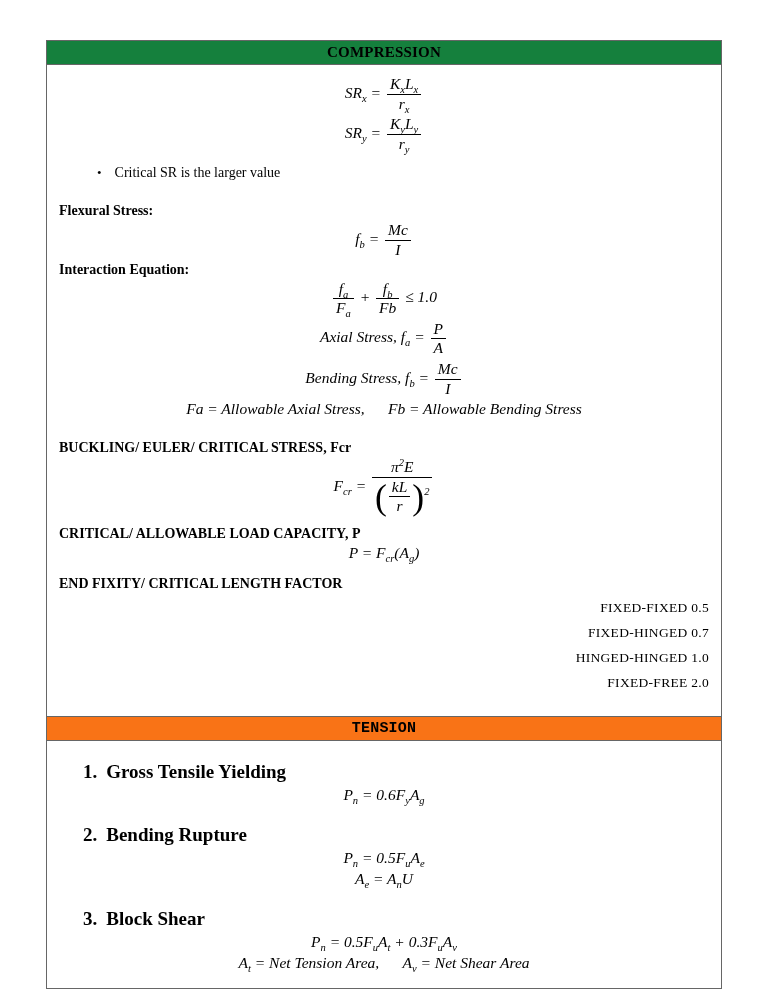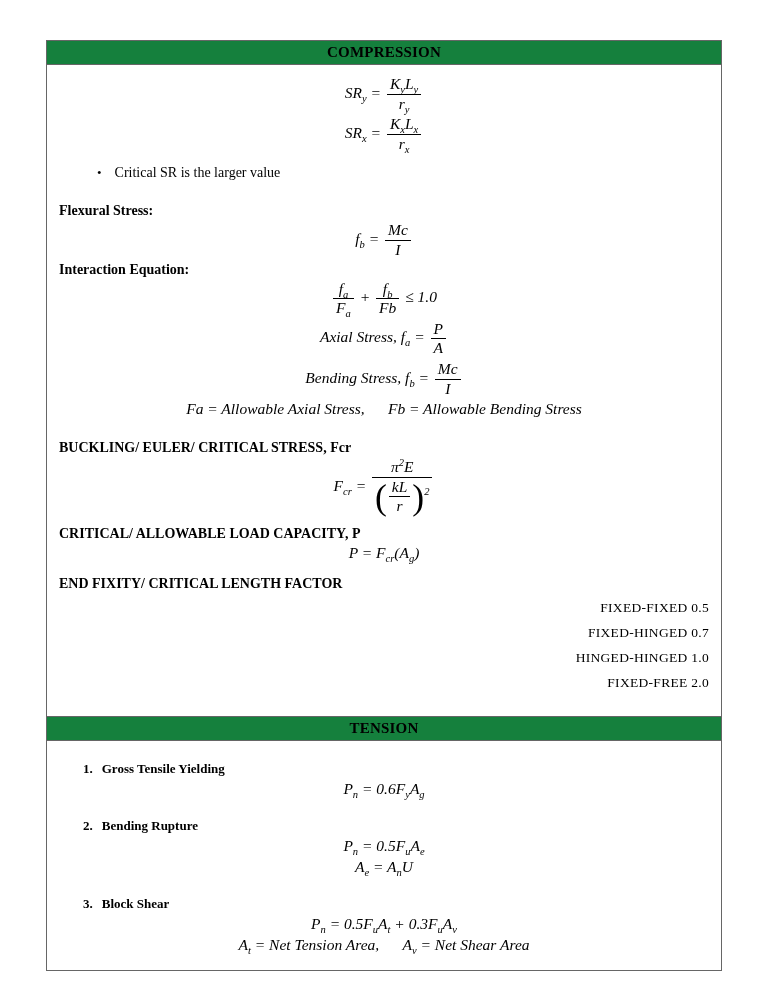--- a/index.html
+++ b/index.html
@@ -72,10 +72,10 @@
 
 
     <div class="formula-line">
-      <span class="math">SR<sub>y</sub> = <span class="frac"><span class="num">K<sub>y</sub>L<sub>y</sub></span><span class="den">r<sub>y</sub></span></span></span>
+      <span class="math">SR<sub>x</sub> = <span class="frac"><span class="num">K<sub>x</sub>L<sub>x</sub></span><span class="den">r<sub>x</sub></span></span></span>
     </div>
     <div class="formula-line">
-      <span class="math">SR<sub>x</sub> = <span class="frac"><span class="num">K<sub>x</sub>L<sub>x</sub></span><span class="den">r<sub>x</sub></span></span></span>
+      <span class="math">SR<sub>y</sub> = <span class="frac"><span class="num">K<sub>y</sub>L<sub>y</sub></span><span class="den">r<sub>y</sub></span></span></span>
     </div>
 
     <div class="bullet-line">

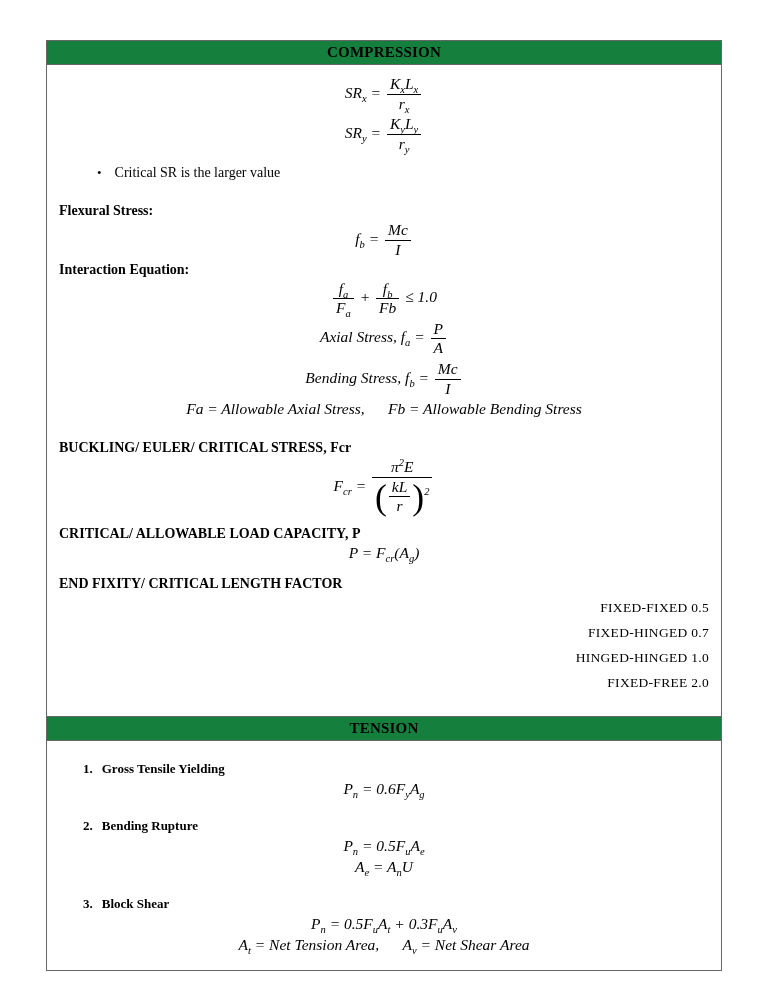--- a/index.html
+++ b/index.html
@@ -138,7 +138,7 @@
     </div>
   </div>
 
-  <div class="section-header tension-header" style="background: #15803d;">
+  <div class="section-header tension-header" style="background: #f97316; font-family: Liberation Mono, monospace;">
     <span>TENSION</span>
   </div>
 

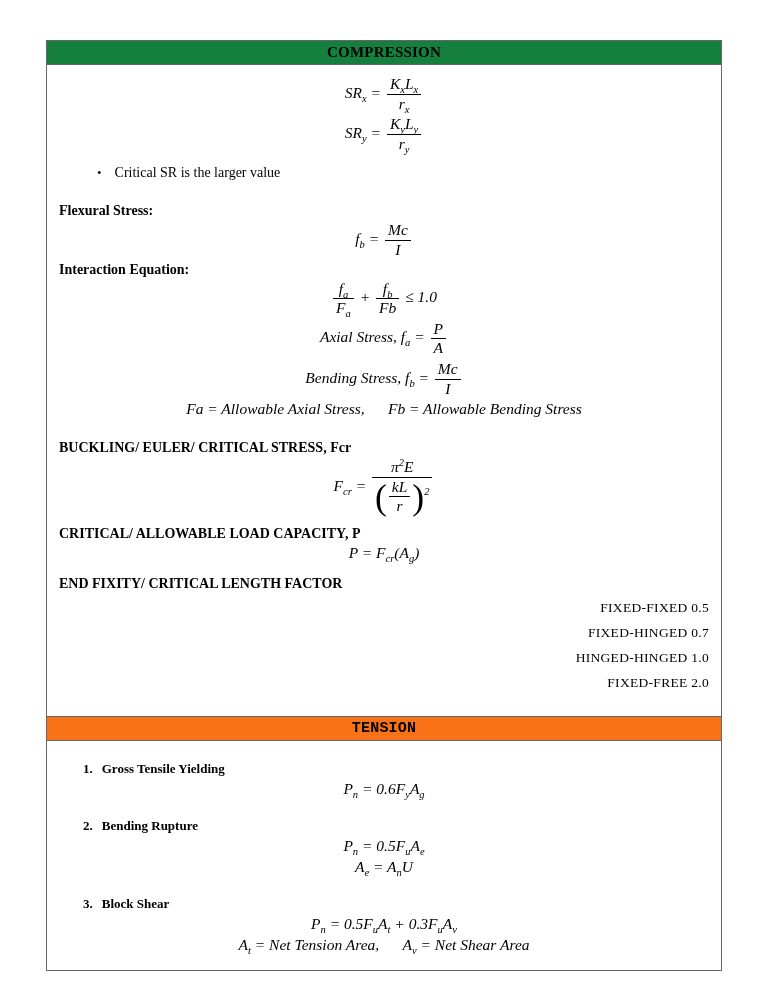--- a/index.html
+++ b/index.html
@@ -54,7 +54,7 @@
   .fixity-k { display: inline-block; }
 
   .tension-item { margin-top: 12px; }
-  .item-heading { padding-left: 24px; font-weight: 700; font-size: 13px; }
+  .item-heading { padding-left: 24px; font-weight: 700; font-size: 19px; }
   .item-num { margin-right: 9px; }
   .tension-item .formula-line { margin-top: 3px; }
   .tension-gap { margin-top: 20px; }

